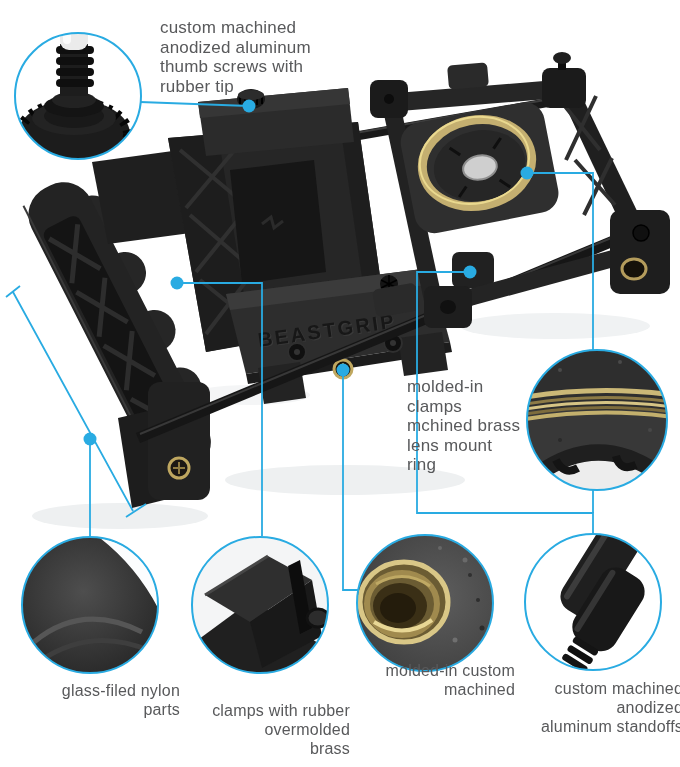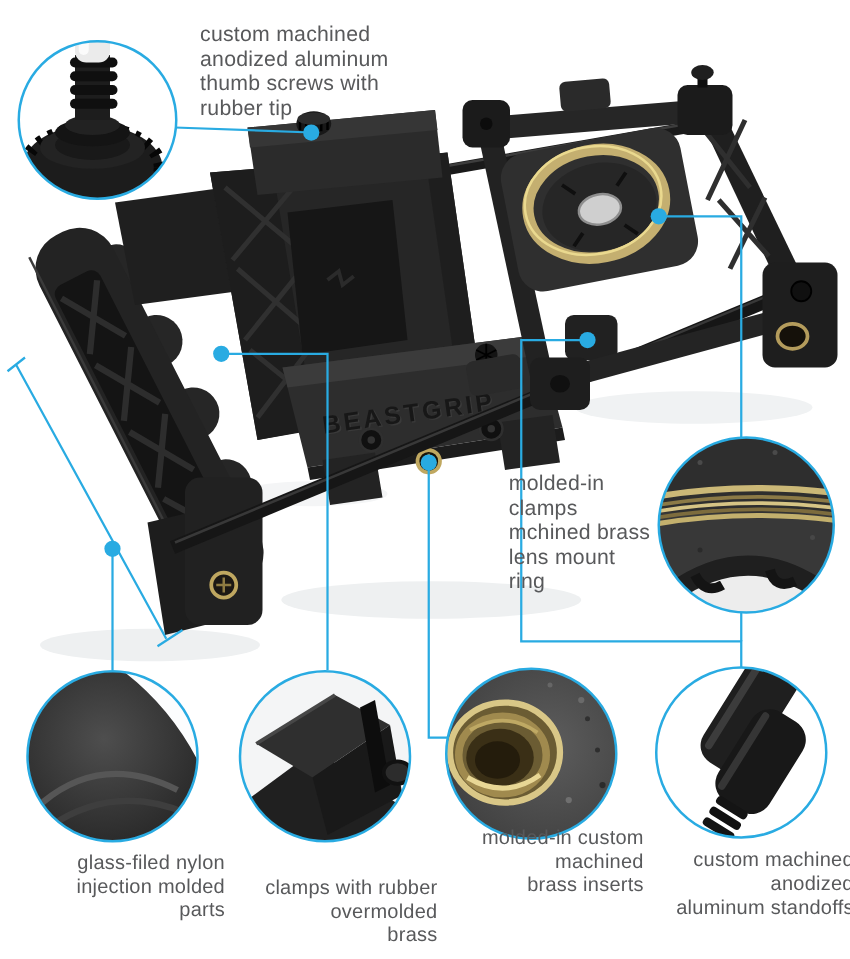--- a/index.html
+++ b/index.html
@@ -306,7 +306,6 @@
 
   <div class="caption" style="left:0px;top:681px;width:180px;">
     <div>glass-filed nylon</div>
-    <div>injection molded</div>
     <div>parts</div>
   </div>
 

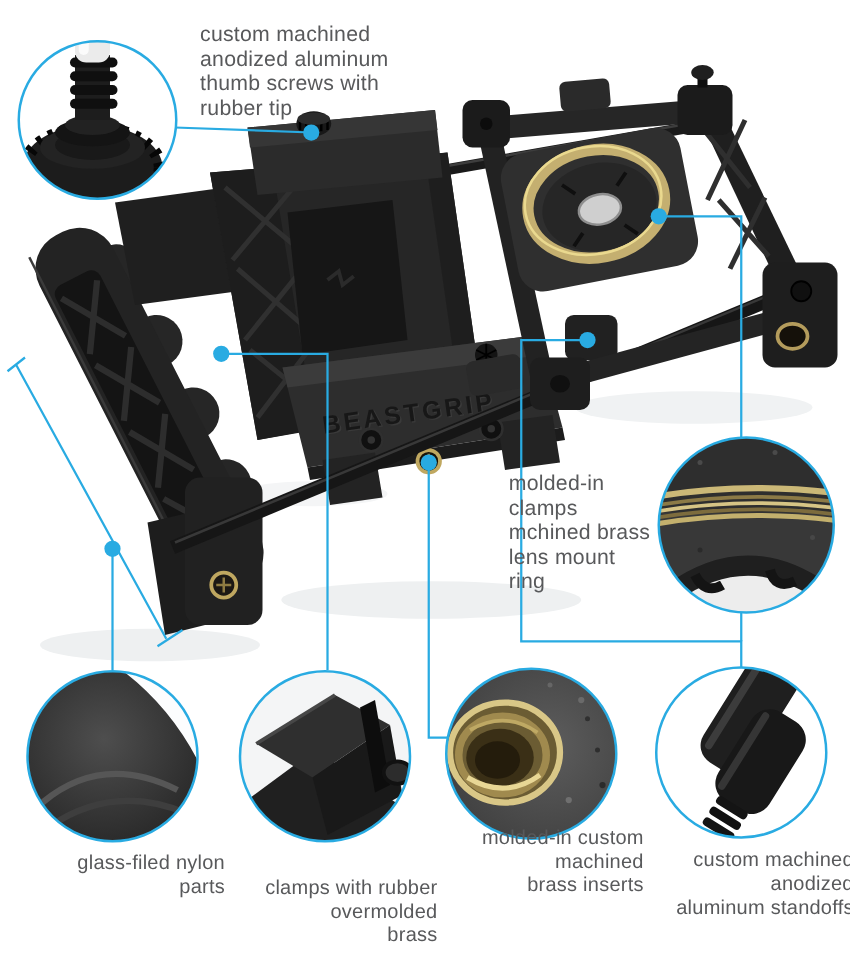--- a/index.html
+++ b/index.html
@@ -318,7 +318,6 @@
   <div class="caption" style="left:335px;top:661px;width:180px;">
     <div>molded-in custom</div>
     <div>machined</div>
-    <div>brass inserts</div>
   </div>
 
   <div class="caption" style="left:503px;top:679px;width:180px;">

